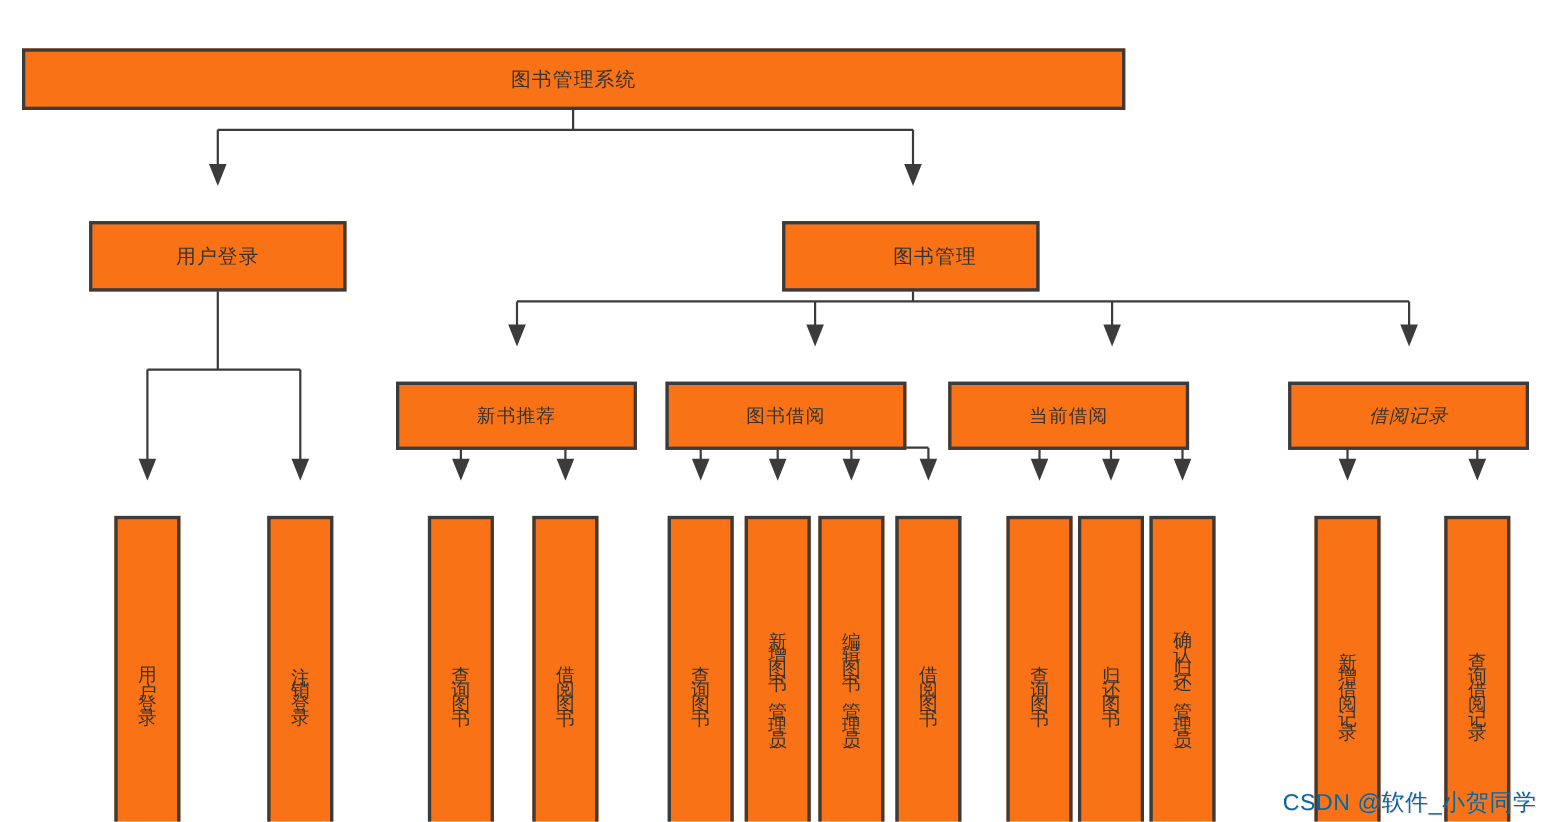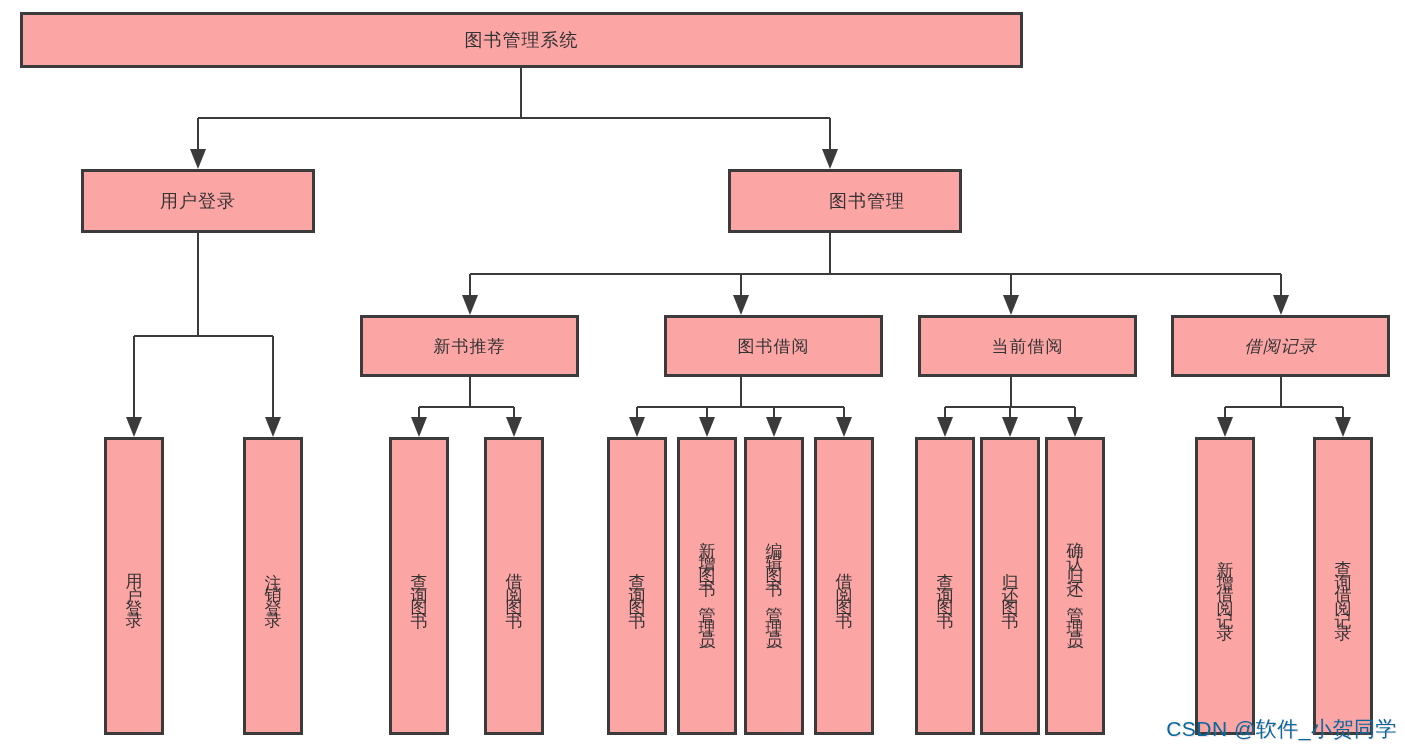--- a/index.html
+++ b/index.html
@@ -21,13 +21,14 @@
   }
   .box {
     position: absolute;
-    background: #fca5a5;
+    background: #f97316;
     border: 3px solid #3b3b3b;
     display: flex;
     align-items: center;
     justify-content: center;
     color: #333333;
     overflow: hidden;
+    margin-top: 32px;
   }
   .root-box { left: 20px; top: 12px; width: 1003px; height: 56px; font-size: 18px; letter-spacing: 1px; }
   .l2-box  { top: 169px; width: 234px; height: 64px; font-size: 18px; letter-spacing: 1px; }

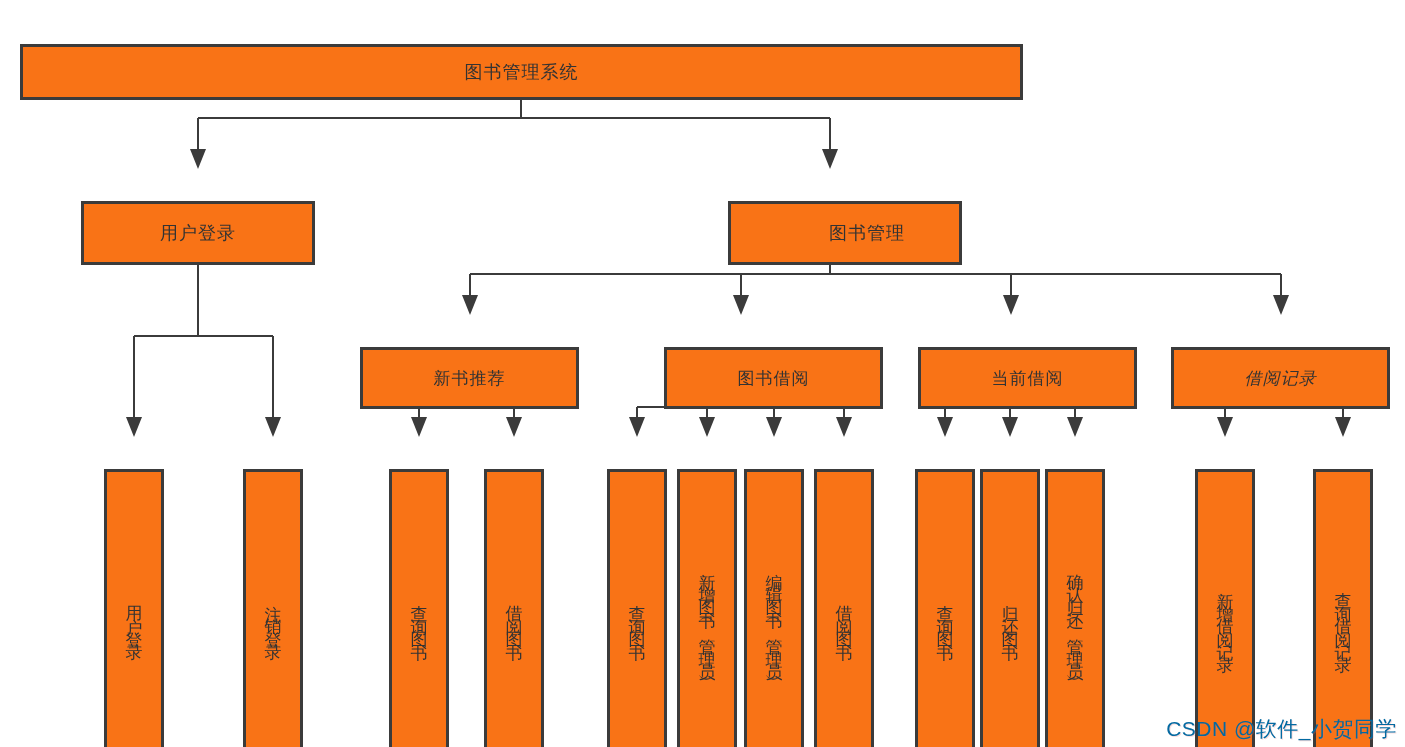--- a/index.html
+++ b/index.html
@@ -33,7 +33,7 @@
   .root-box { left: 20px; top: 12px; width: 1003px; height: 56px; font-size: 18px; letter-spacing: 1px; }
   .l2-box  { top: 169px; width: 234px; height: 64px; font-size: 18px; letter-spacing: 1px; }
   .l2-user { left: 81px; }
-  .l2-book { left: 728px; padding-left: 44px; }
+  .l2-book { left: 711px; padding-left: 44px; }
   .l3-box  { top: 315px; width: 219px; height: 62px; font-size: 17px; letter-spacing: 1px; }
   .l3-0 { left: 360px; }
   .l3-1 { left: 664px; }

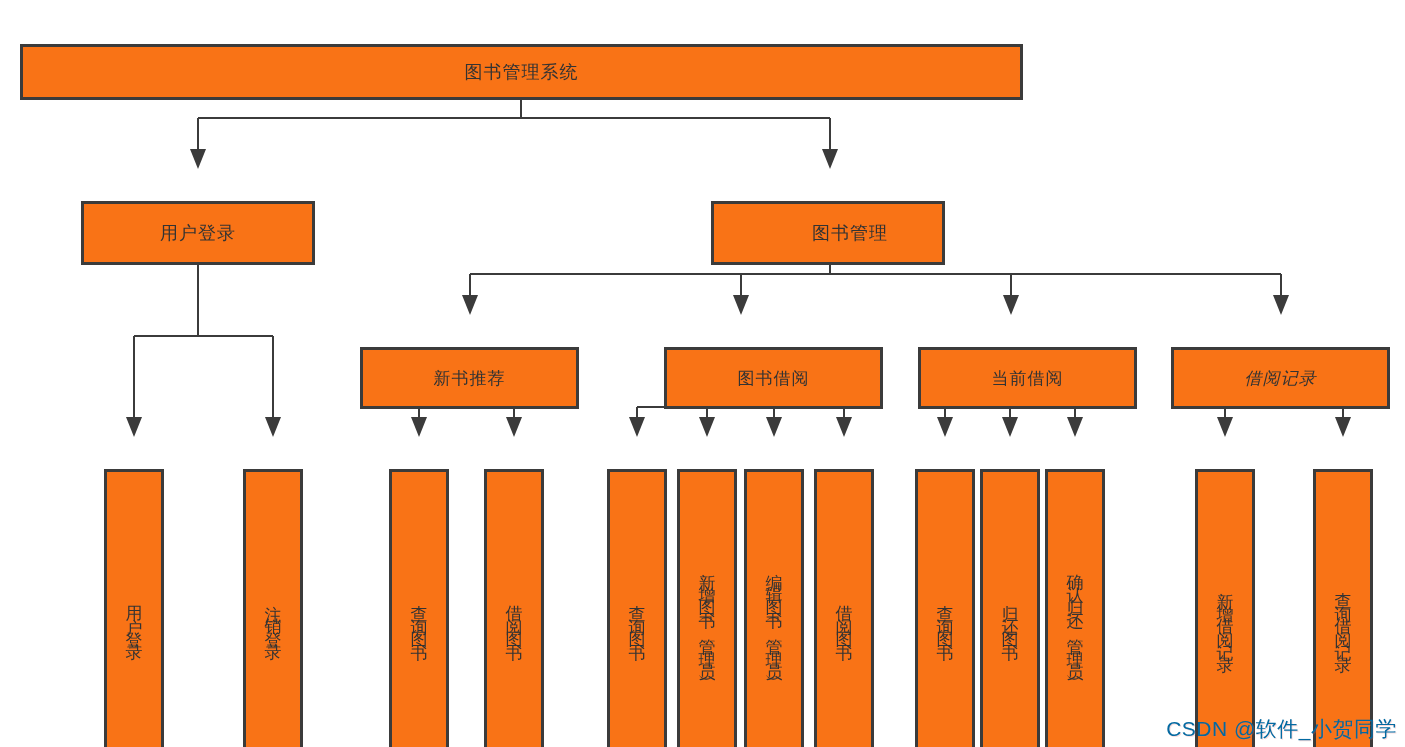--- a/index.html
+++ b/index.html
@@ -36,7 +36,7 @@
   .l2-book { left: 711px; padding-left: 44px; }
   .l3-box  { top: 315px; width: 219px; height: 62px; font-size: 17px; letter-spacing: 1px; }
   .l3-0 { left: 360px; }
-  .l3-1 { left: 664px; }
+  .l3-1 { left: 605px; }
   .l3-2 { left: 918px; text-align: center; }
   .l3-3 { left: 1171px; font-style: italic; }
   .leaf-box { top: 437px; width: 60px; height: 298px; }

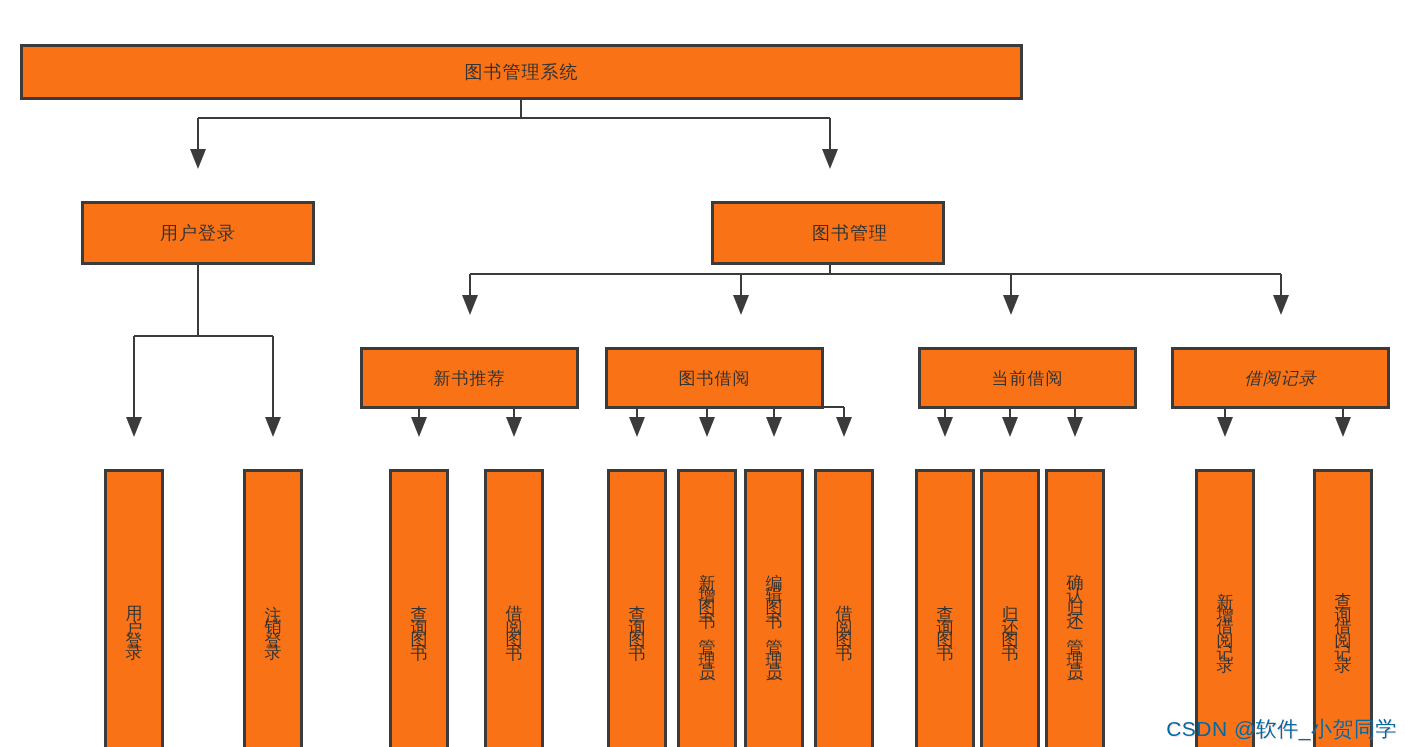--- a/index.html
+++ b/index.html
@@ -37,7 +37,7 @@
   .l3-box  { top: 315px; width: 219px; height: 62px; font-size: 17px; letter-spacing: 1px; }
   .l3-0 { left: 360px; }
   .l3-1 { left: 605px; }
-  .l3-2 { left: 918px; text-align: center; }
+  .l3-2 { left: 862px; text-align: center; }
   .l3-3 { left: 1171px; font-style: italic; }
   .leaf-box { top: 437px; width: 60px; height: 298px; }
   .vtext {

